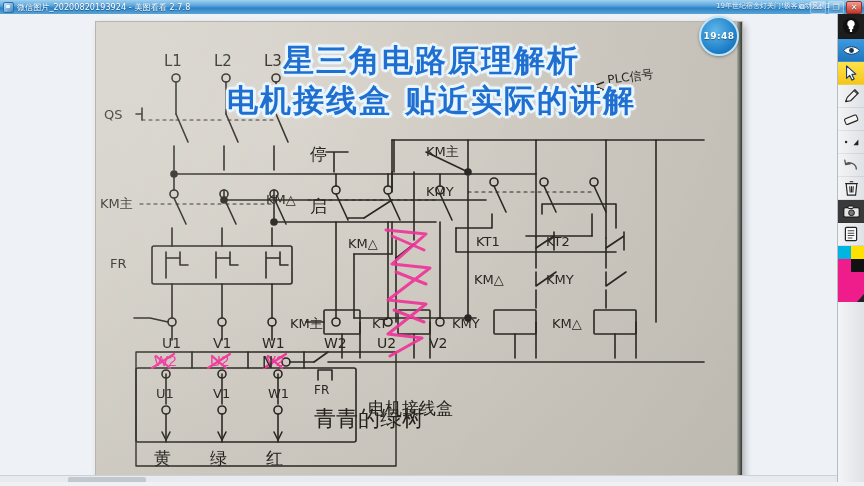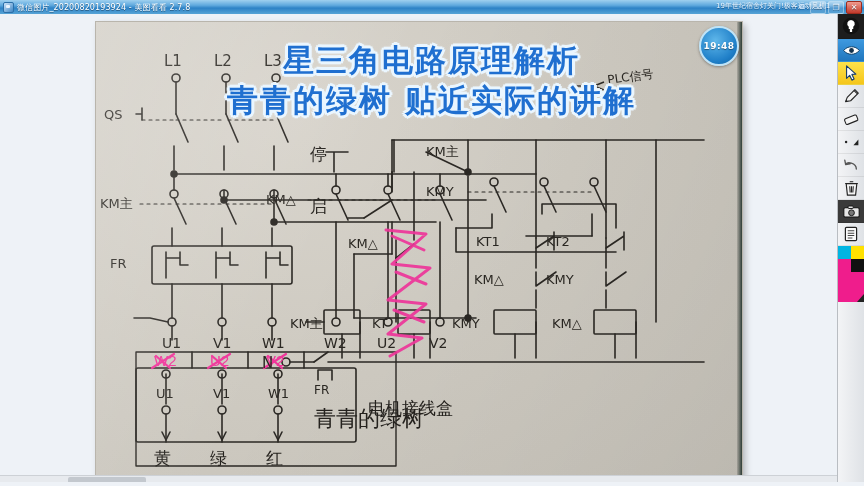--- a/index.html
+++ b/index.html
@@ -93,7 +93,7 @@
 
   
   .badge{
-    position:absolute;left:699px;top:12px;width:36px;height:36px;border-radius:50%;
+    position:absolute;left:699px;top:2px;width:36px;height:36px;border-radius:50%;
     background:radial-gradient(circle at 40% 35%,#5fb7ea,#1f7fc8 65%,#0e5f9e 100%);
     border:2px solid #bfe3f7;box-shadow:0 1px 3px rgba(0,0,0,.35);
     display:flex;align-items:center;justify-content:center;

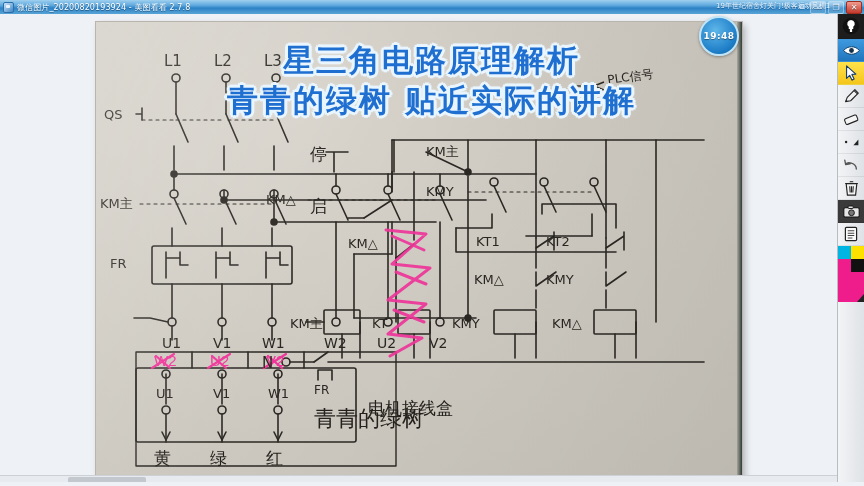--- a/index.html
+++ b/index.html
@@ -423,7 +423,7 @@
 
     <div class="caption">
       <div class="cap-line">星三角电路原理解析</div>
-      <div class="cap-line">青青的绿树 贴近实际的讲解</div>
+      <div class="cap-line">电机接线盒 贴近实际的讲解</div>
     </div>
 
     <div class="badge">

